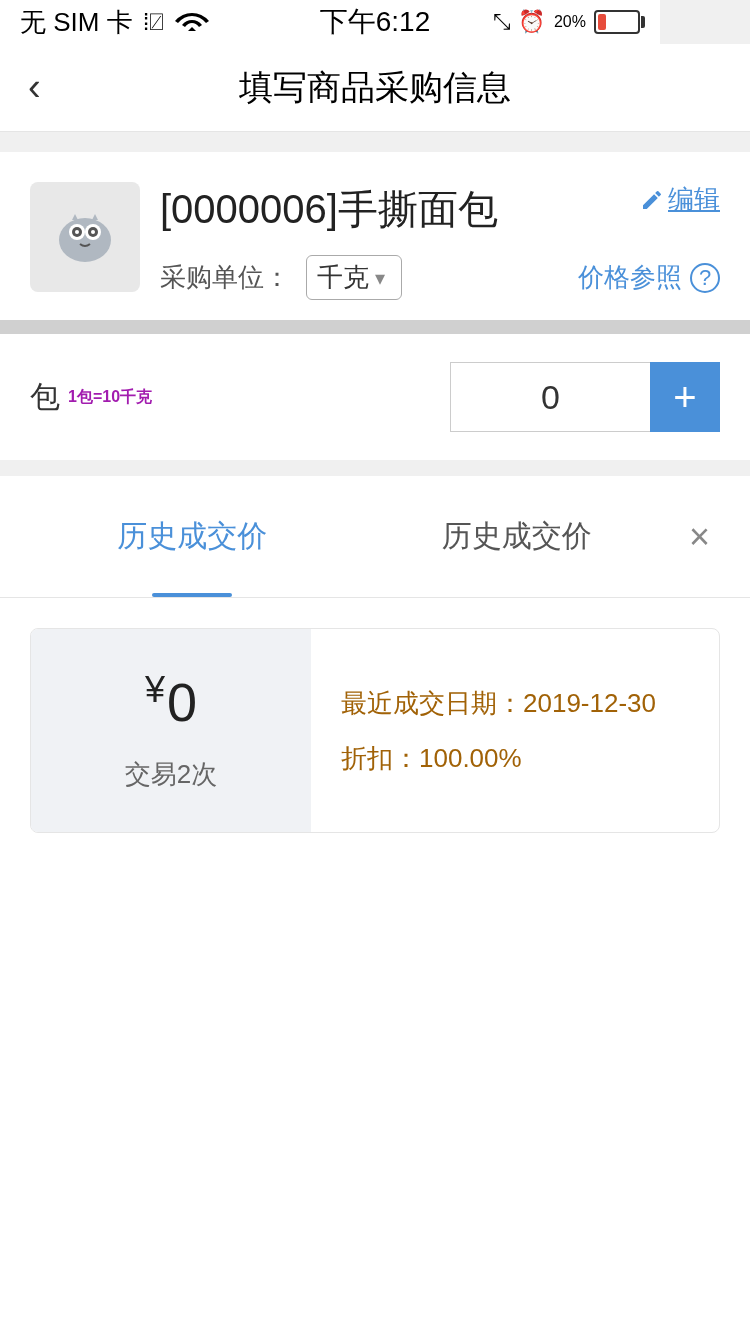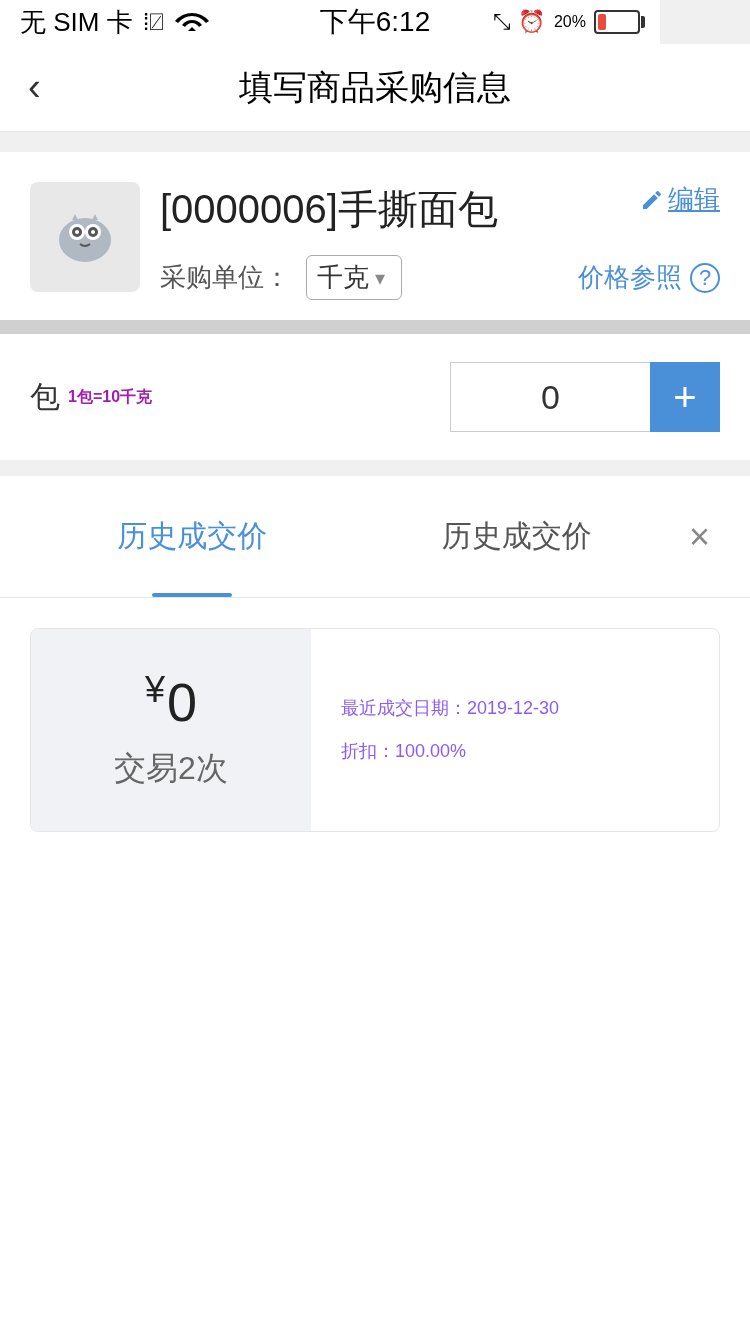--- a/index.html
+++ b/index.html
@@ -322,8 +322,8 @@
       gap: 16px;
     }
     .price-detail-row {
-      font-size: 18px;
-      color: #8b5cf6;
+      font-size: 26px;
+      color: #a16207;
       line-height: 1.5;
     }
 

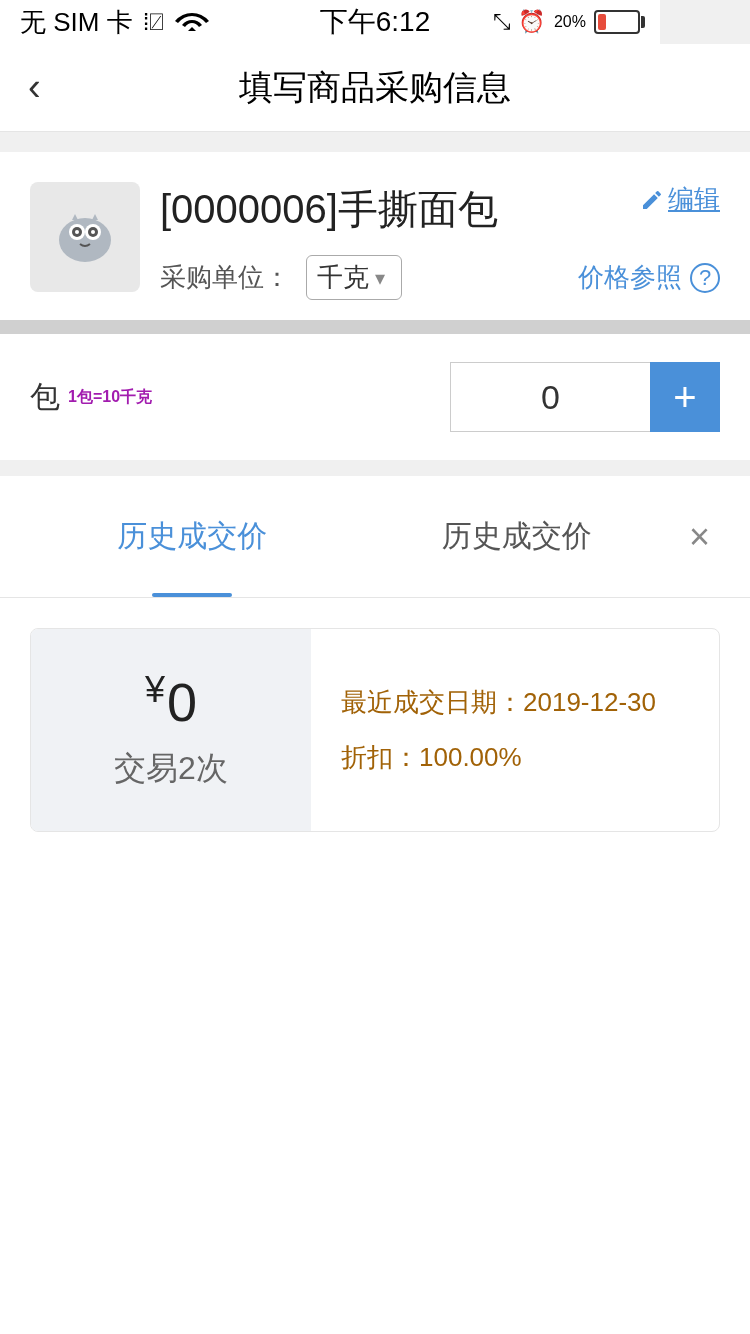--- a/index.html
+++ b/index.html
@@ -308,9 +308,9 @@
       margin-right: 2px;
     }
     .price-trades {
-      font-size: 32px;
+      font-size: 26px;
       color: #666;
-      margin-top: 14px;
+      margin-top: 24px;
       text-align: right;
     }
     .price-card-right {

